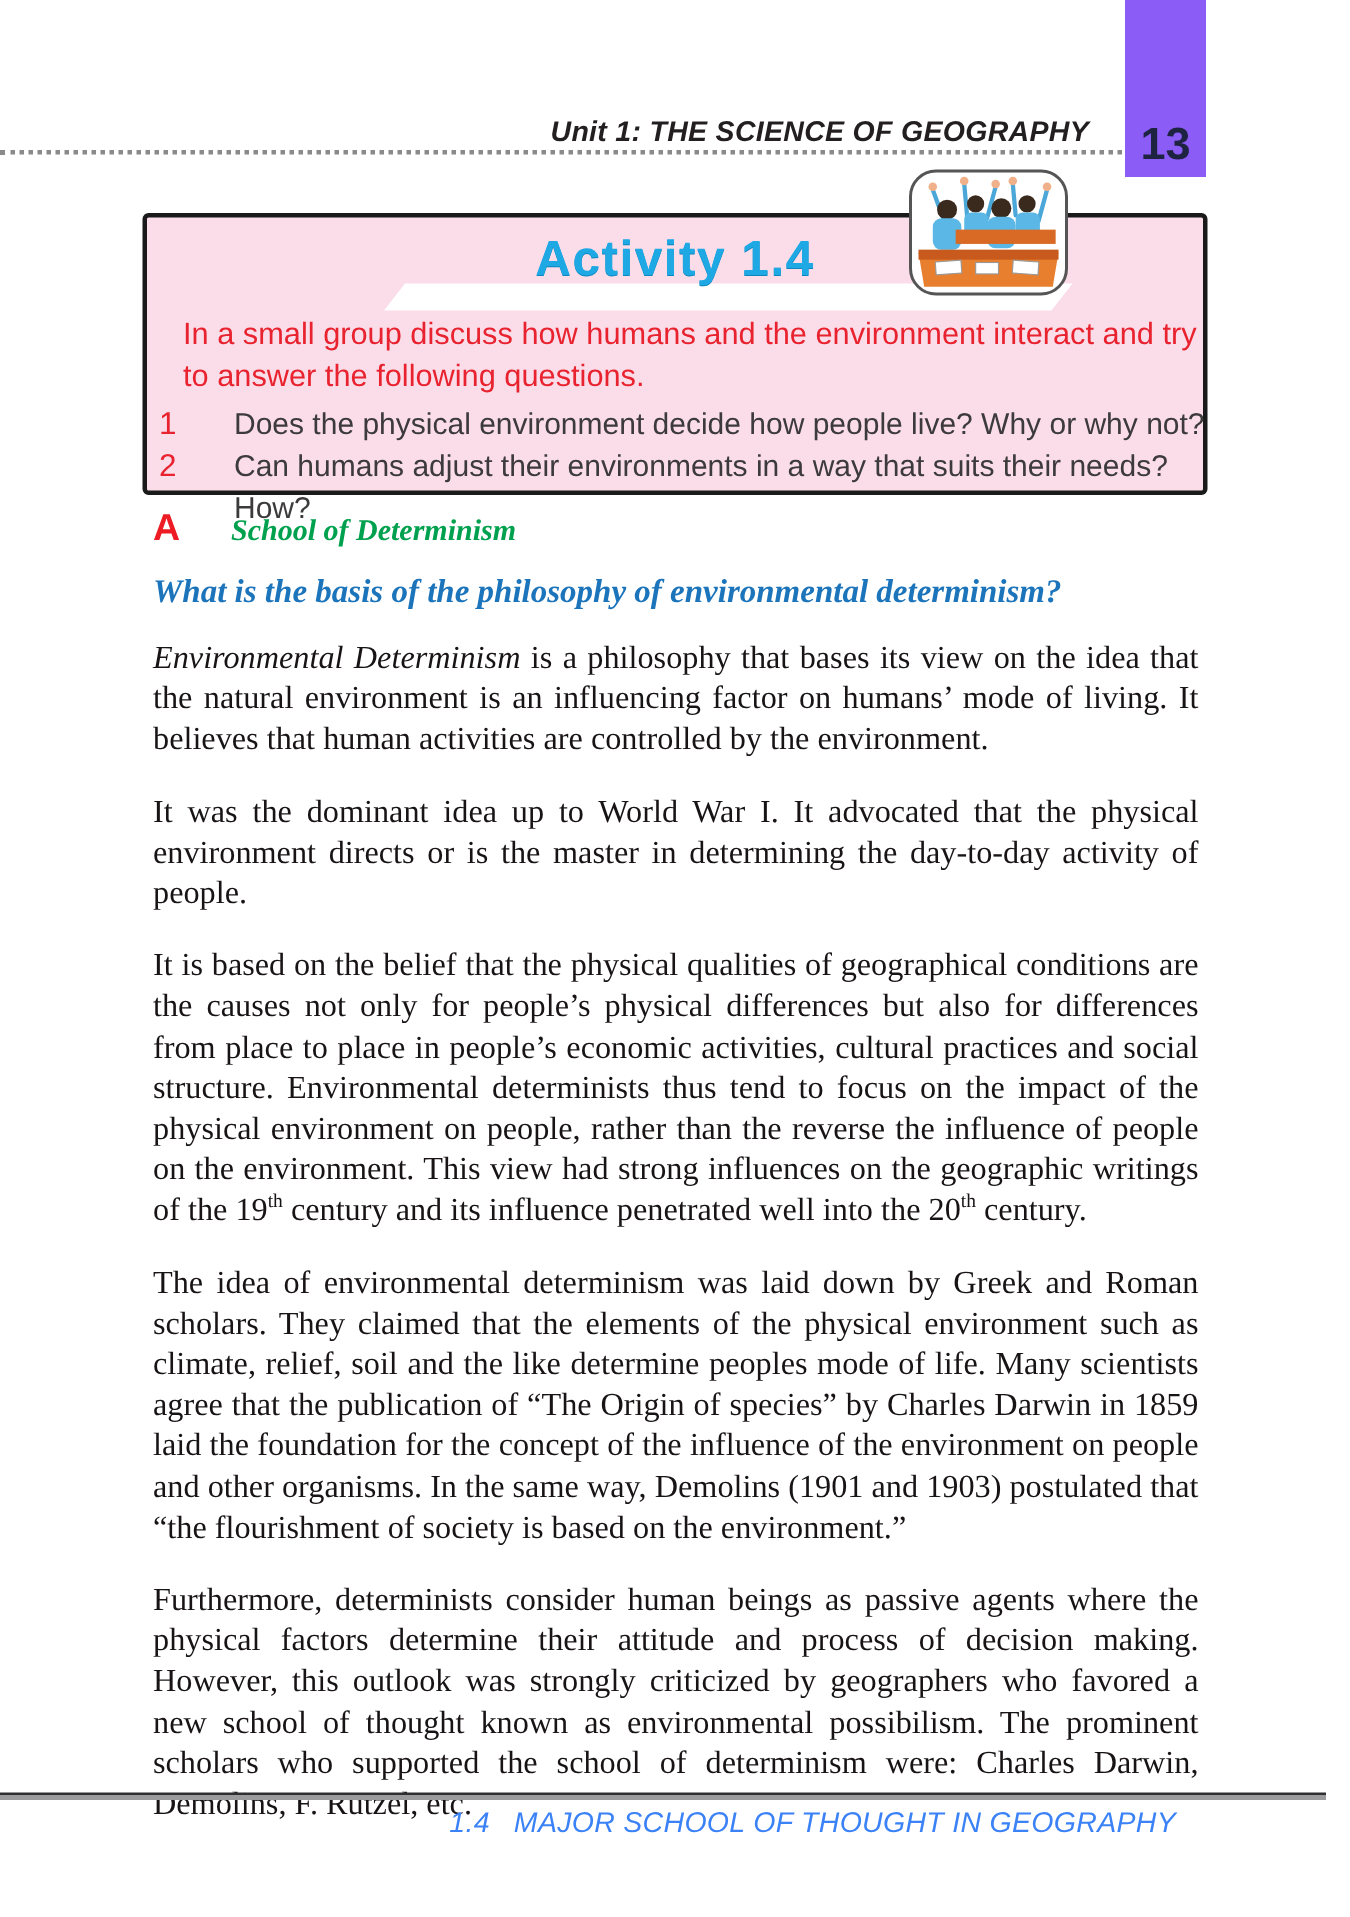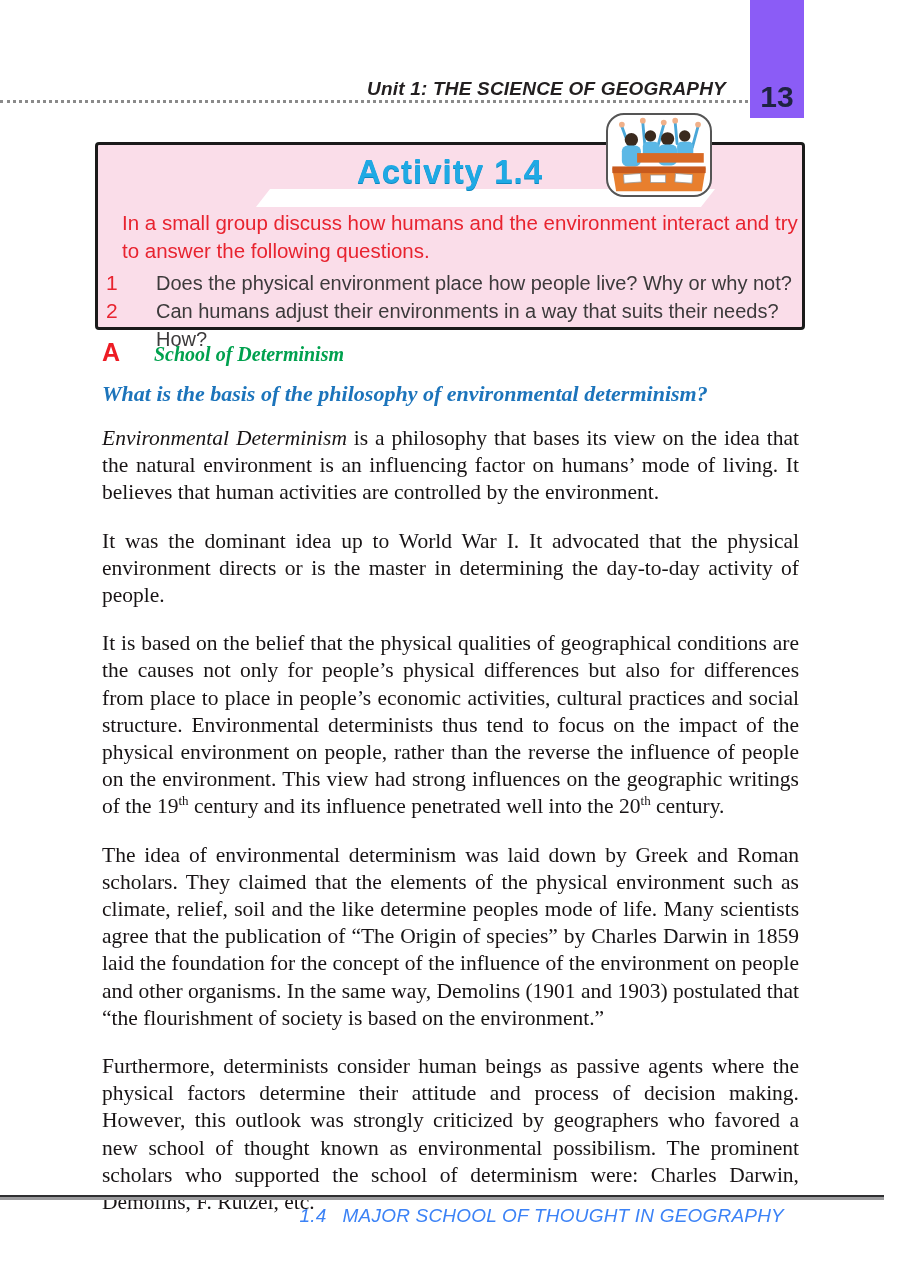--- a/index.html
+++ b/index.html
@@ -213,7 +213,7 @@
     <div class="activity-questions">
       <div class="aq-row">
         <span class="aq-num">1</span>
-        <span>Does the physical environment place how people live? Why or why not?</span>
+        <span>Does the physical environment decide how people live? Why or why not?</span>
       </div>
       <div class="aq-row">
         <span class="aq-num">2</span>

